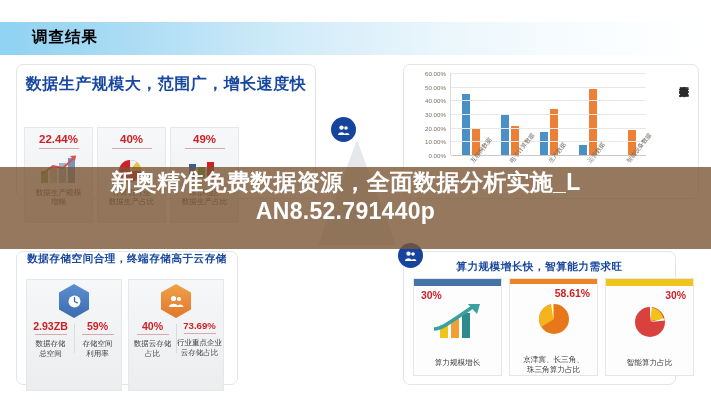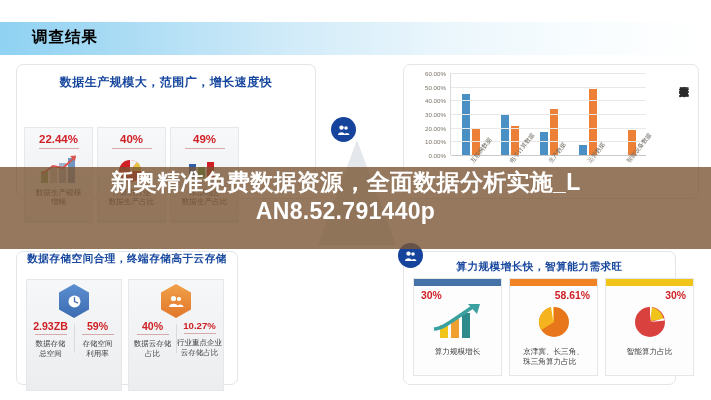--- a/index.html
+++ b/index.html
@@ -34,7 +34,7 @@
 
   
   #card-topleft{ left:16px; top:64px; width:300px; height:135px; }
-  #card-topleft .card-title{ font-size:12px; margin-top:9px; }
+  #card-topleft .card-title{ font-size:16px; margin-top:9px; }
   .kpi-row{ position:absolute; left:7px; top:30px; display:flex; gap:4px; }
   .kpi-cell{
     width:69px; height:96px;

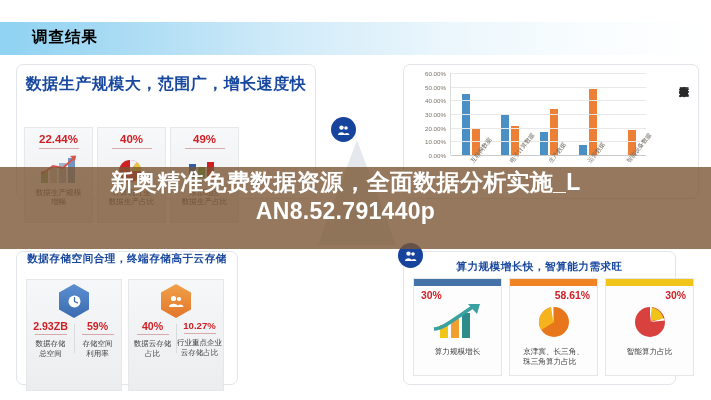--- a/index.html
+++ b/index.html
@@ -328,7 +328,7 @@
             <div class="duo-lab">数据云存储<br>占比</div>
           </div>
           <div>
-            <div class="duo-val sm">10.27%</div>
+            <div class="duo-val sm">73.69%</div>
             <div class="duo-rule"></div>
             <div class="duo-lab">行业重点企业<br>云存储占比</div>
           </div>

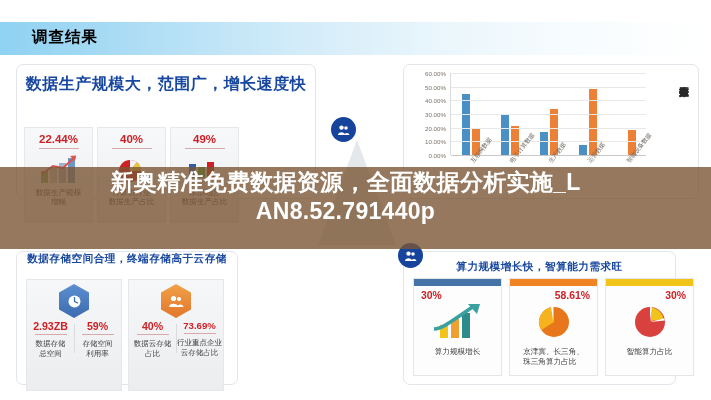--- a/index.html
+++ b/index.html
@@ -130,8 +130,8 @@
   .tri-val.right{ align-self:flex-end; margin:4px 7px 0 0; }
   .tri-fig{ height:37px; display:flex; align-items:center; justify-content:center; margin-top:1px; }
   .tri-lab{
-    font-size:7.6px; color:#3a3a3a; text-align:left;
-    line-height:1.35; margin-top:8px; padding:0 3px;
+    font-size:7.6px; color:#3a3a3a; text-align:center;
+    line-height:1.35; margin-top:19px; padding:0 3px;
   }
 
   

